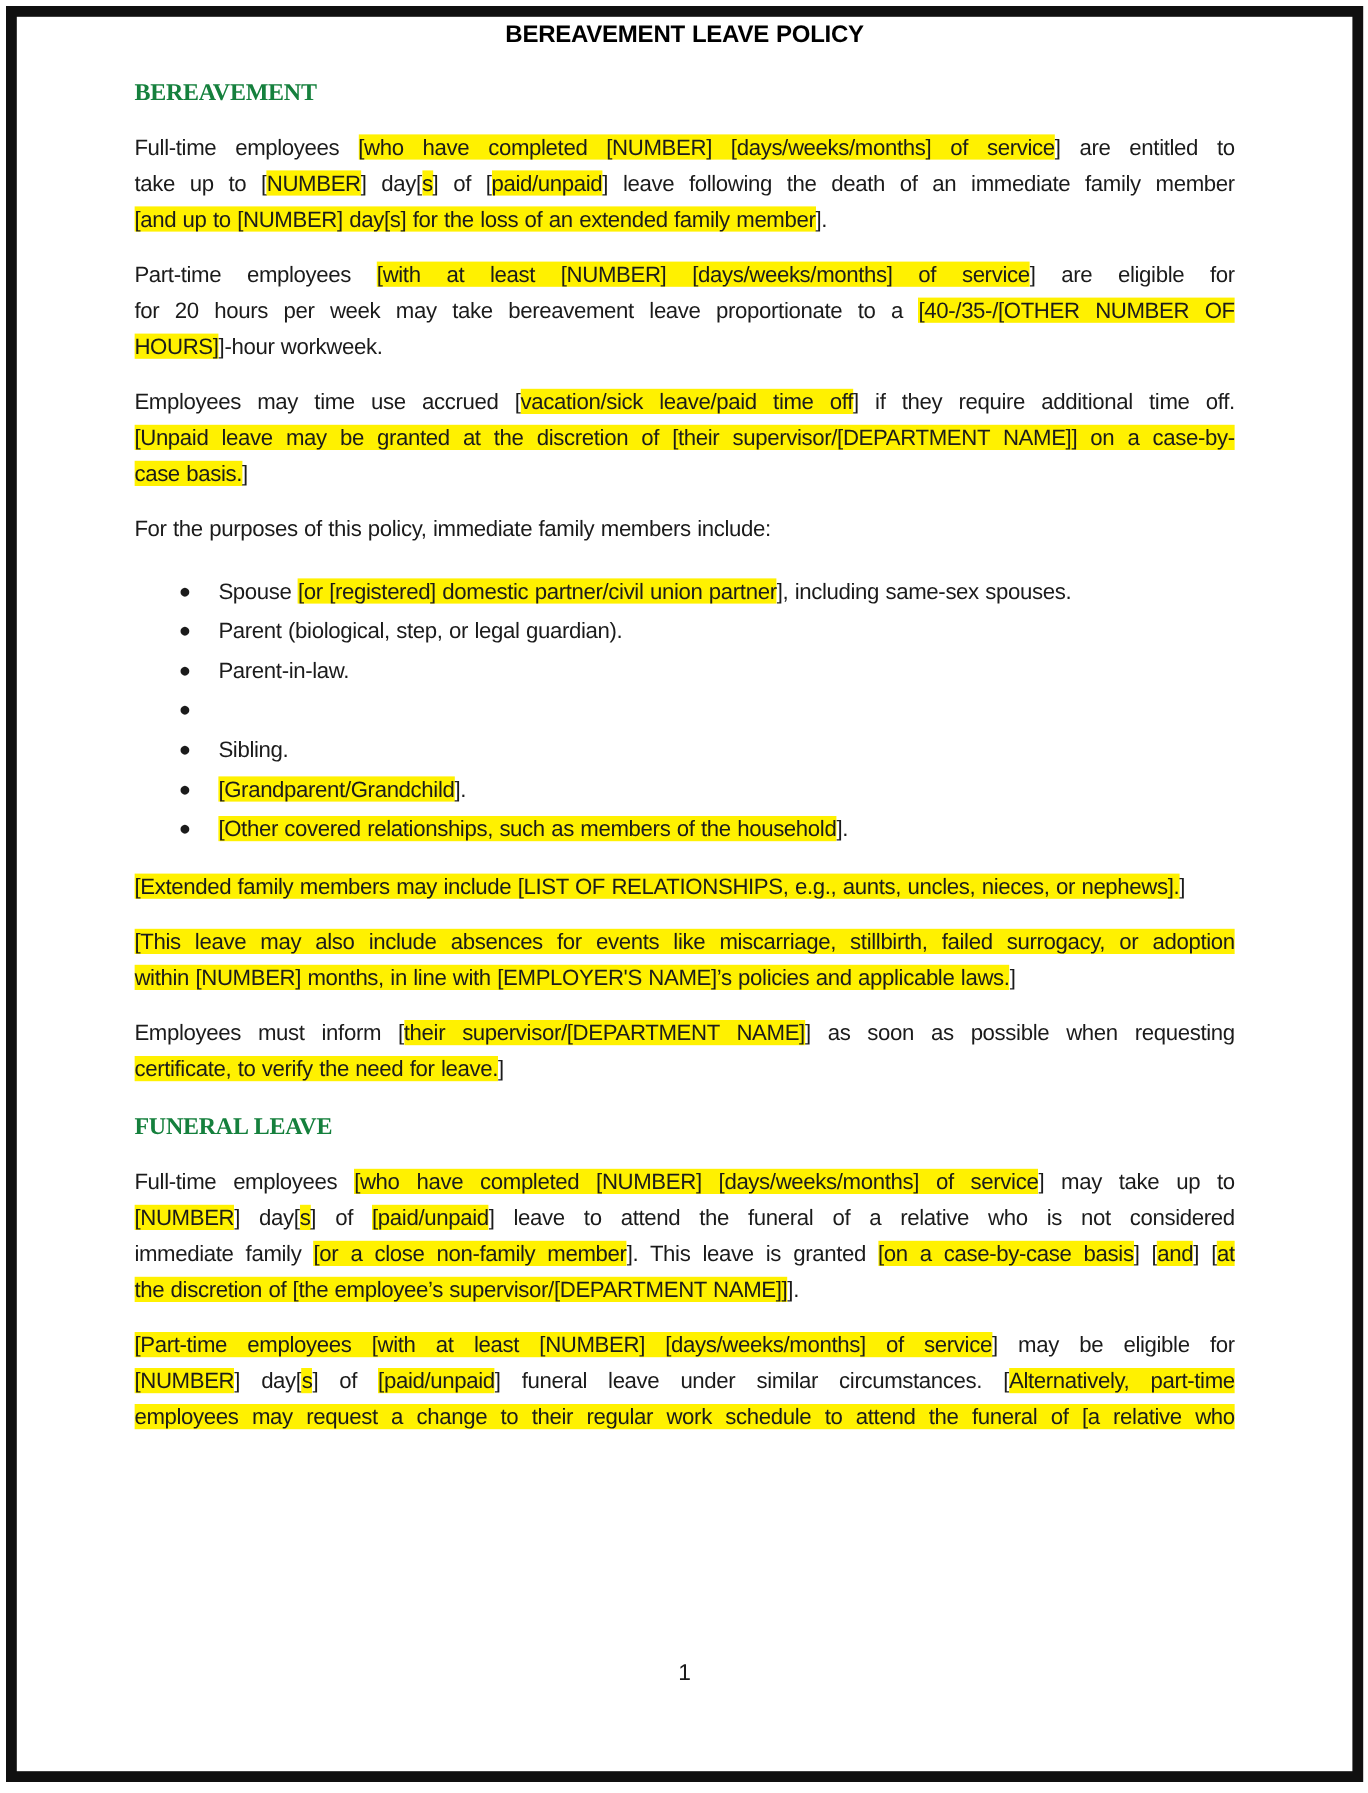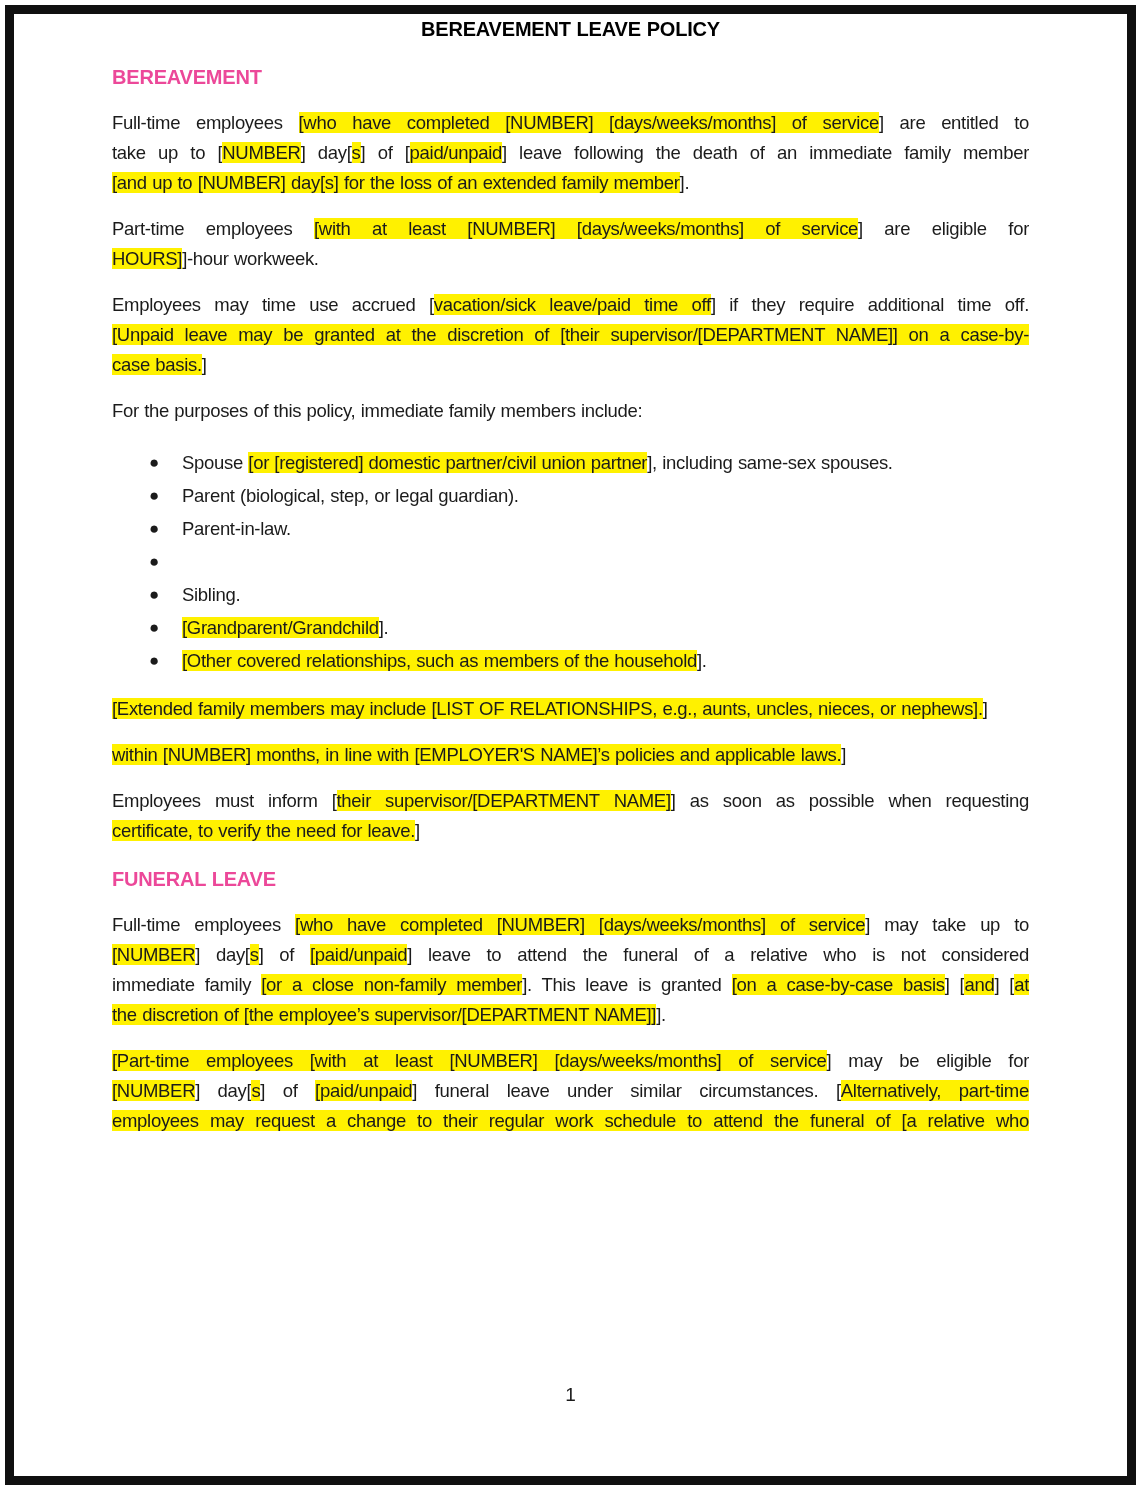--- a/index.html
+++ b/index.html
@@ -27,8 +27,9 @@
     color:#000;letter-spacing:-0.2px;
   }
   .heading{
-    font-weight:bold;font-size:20px;line-height:30px;margin-top:18px;color:#ec4899;
+    font-weight:bold;font-size:20px;line-height:30px;margin-top:18px;color:#15803d;
     letter-spacing:-0.2px;
+    font-family:Liberation Serif, serif;
   }
   .para{margin-top:16px;}
   .line{height:30px;overflow:hidden;}

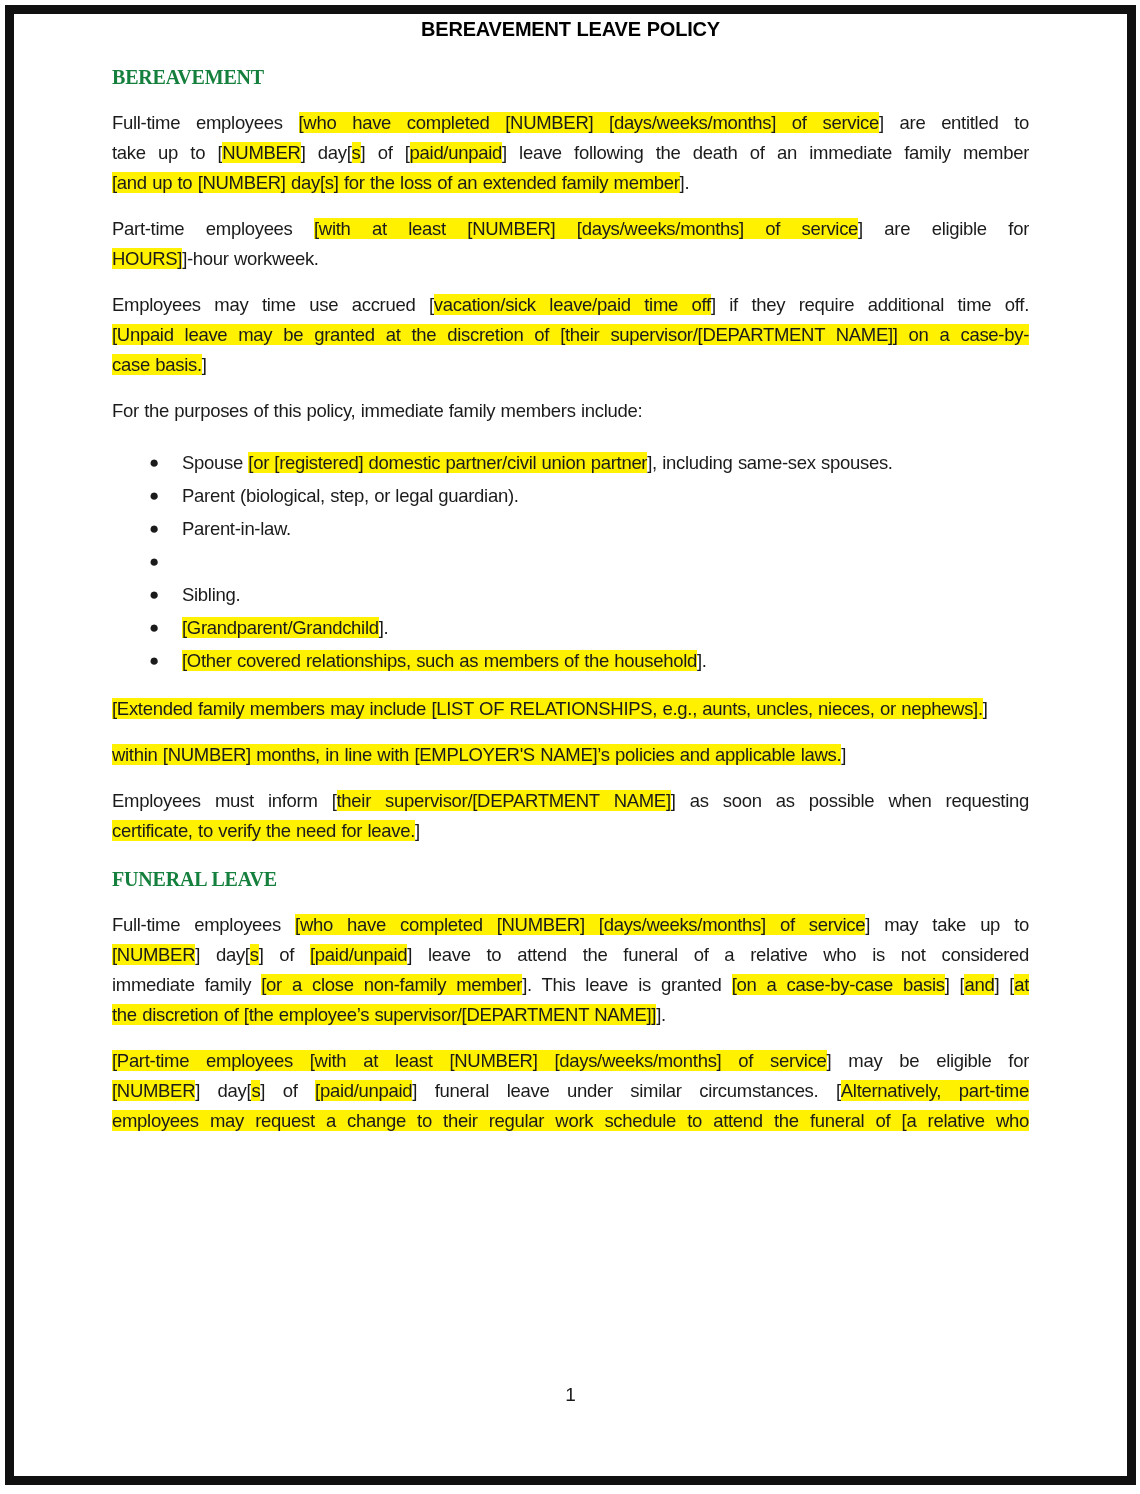--- a/index.html
+++ b/index.html
@@ -58,6 +58,7 @@
         </div>
         <div class="para">
           <div class="line j"><span class="">Part-time employees </span><span class="hl">[with at least [NUMBER] [days/weeks/months] of service</span><span class="">] are eligible for</span></div>
+          <div class="line j"><span class="">for 20 hours per week may take bereavement leave proportionate to a </span><span class="hl">[40-/35-/[OTHER NUMBER OF</span></div>
           <div class="line"><span class="hl">HOURS]</span><span class="">]-hour workweek.</span></div>
         </div>
         <div class="para">

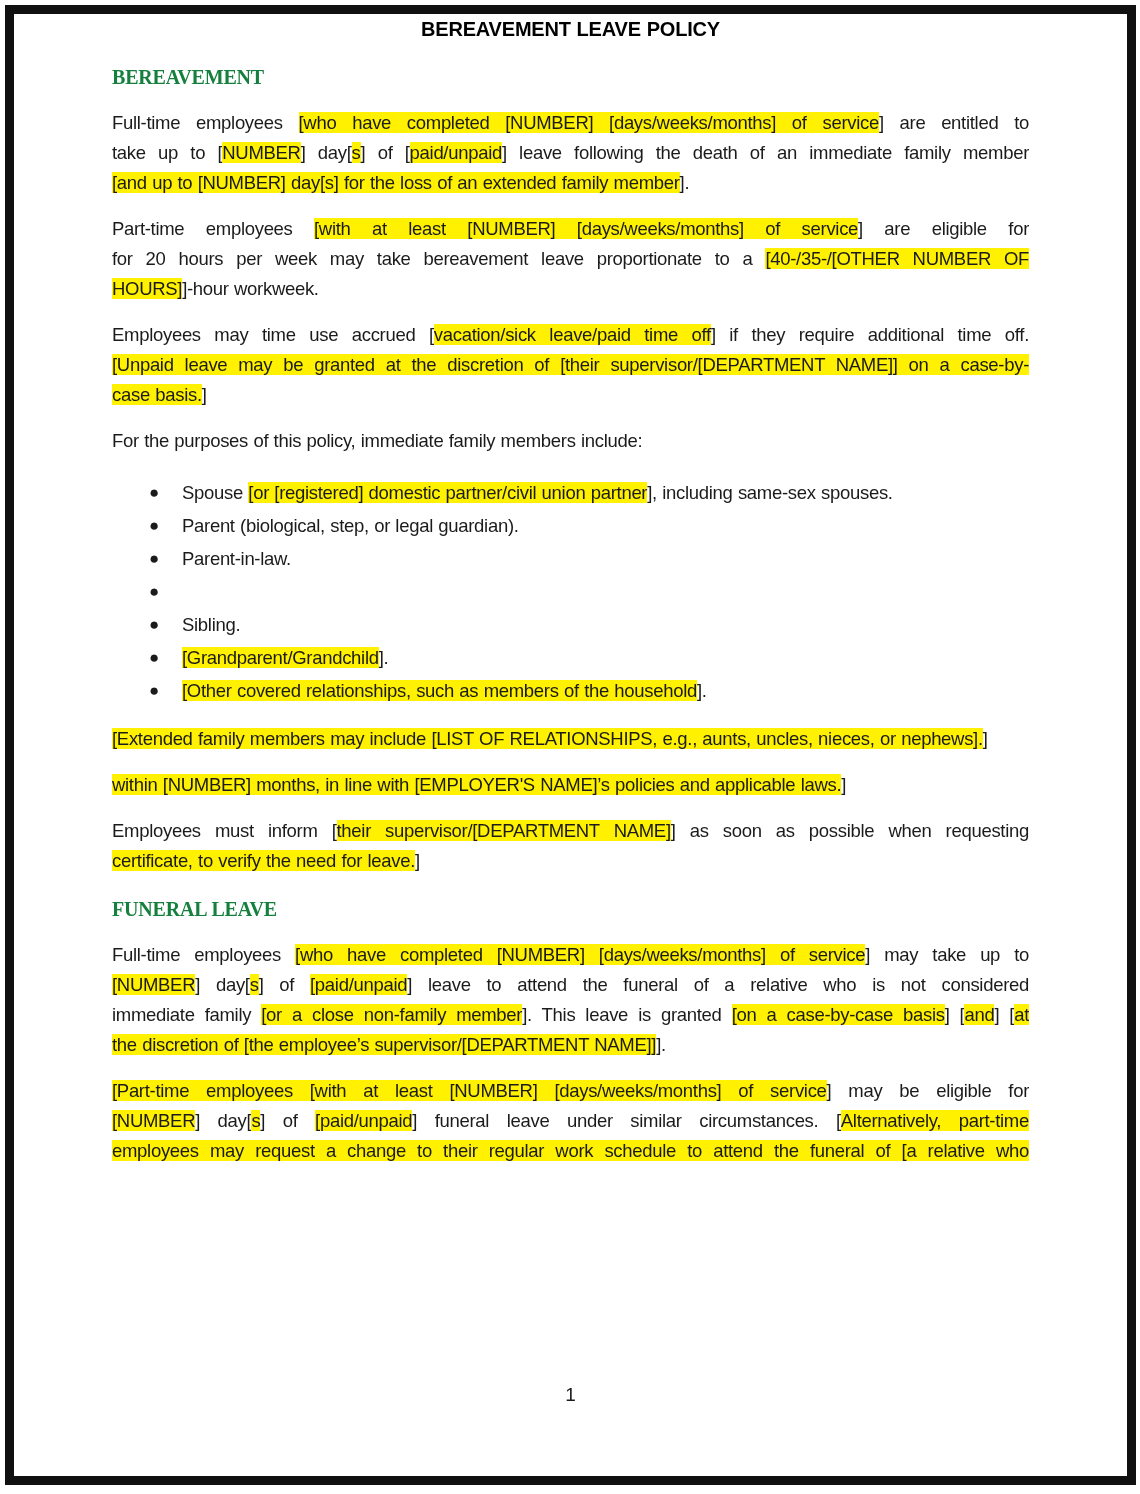--- a/index.html
+++ b/index.html
@@ -82,6 +82,7 @@
           <div class="line"><span class="hl">[Extended family members may include [LIST OF RELATIONSHIPS, e.g., aunts, uncles, nieces, or nephews].</span><span class="">]</span></div>
         </div>
         <div class="para">
+          <div class="line j"><span class="hl">[This leave may also include absences for events like miscarriage, stillbirth, failed surrogacy, or adoption</span></div>
           <div class="line"><span class="hl">within [NUMBER] months, in line with [EMPLOYER'S NAME]’s policies and applicable laws.</span><span class="">]</span></div>
         </div>
         <div class="para">

